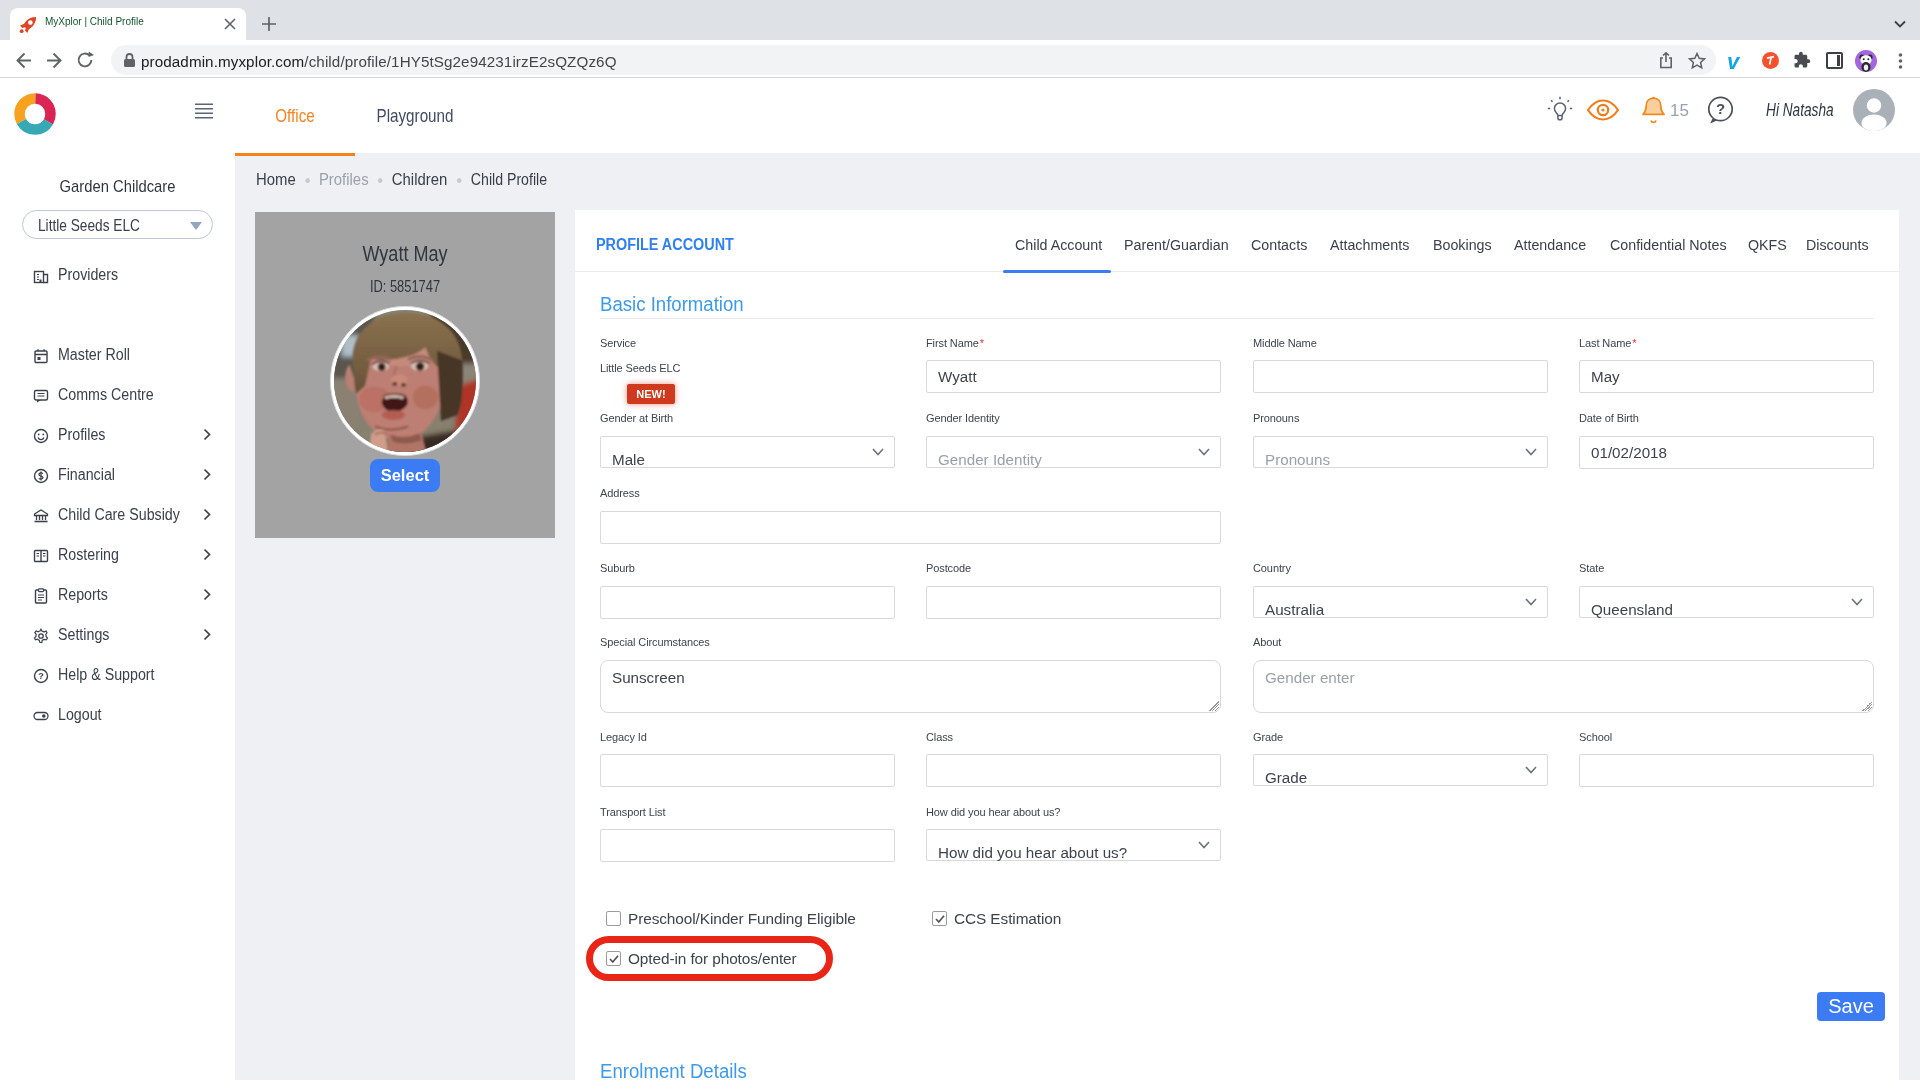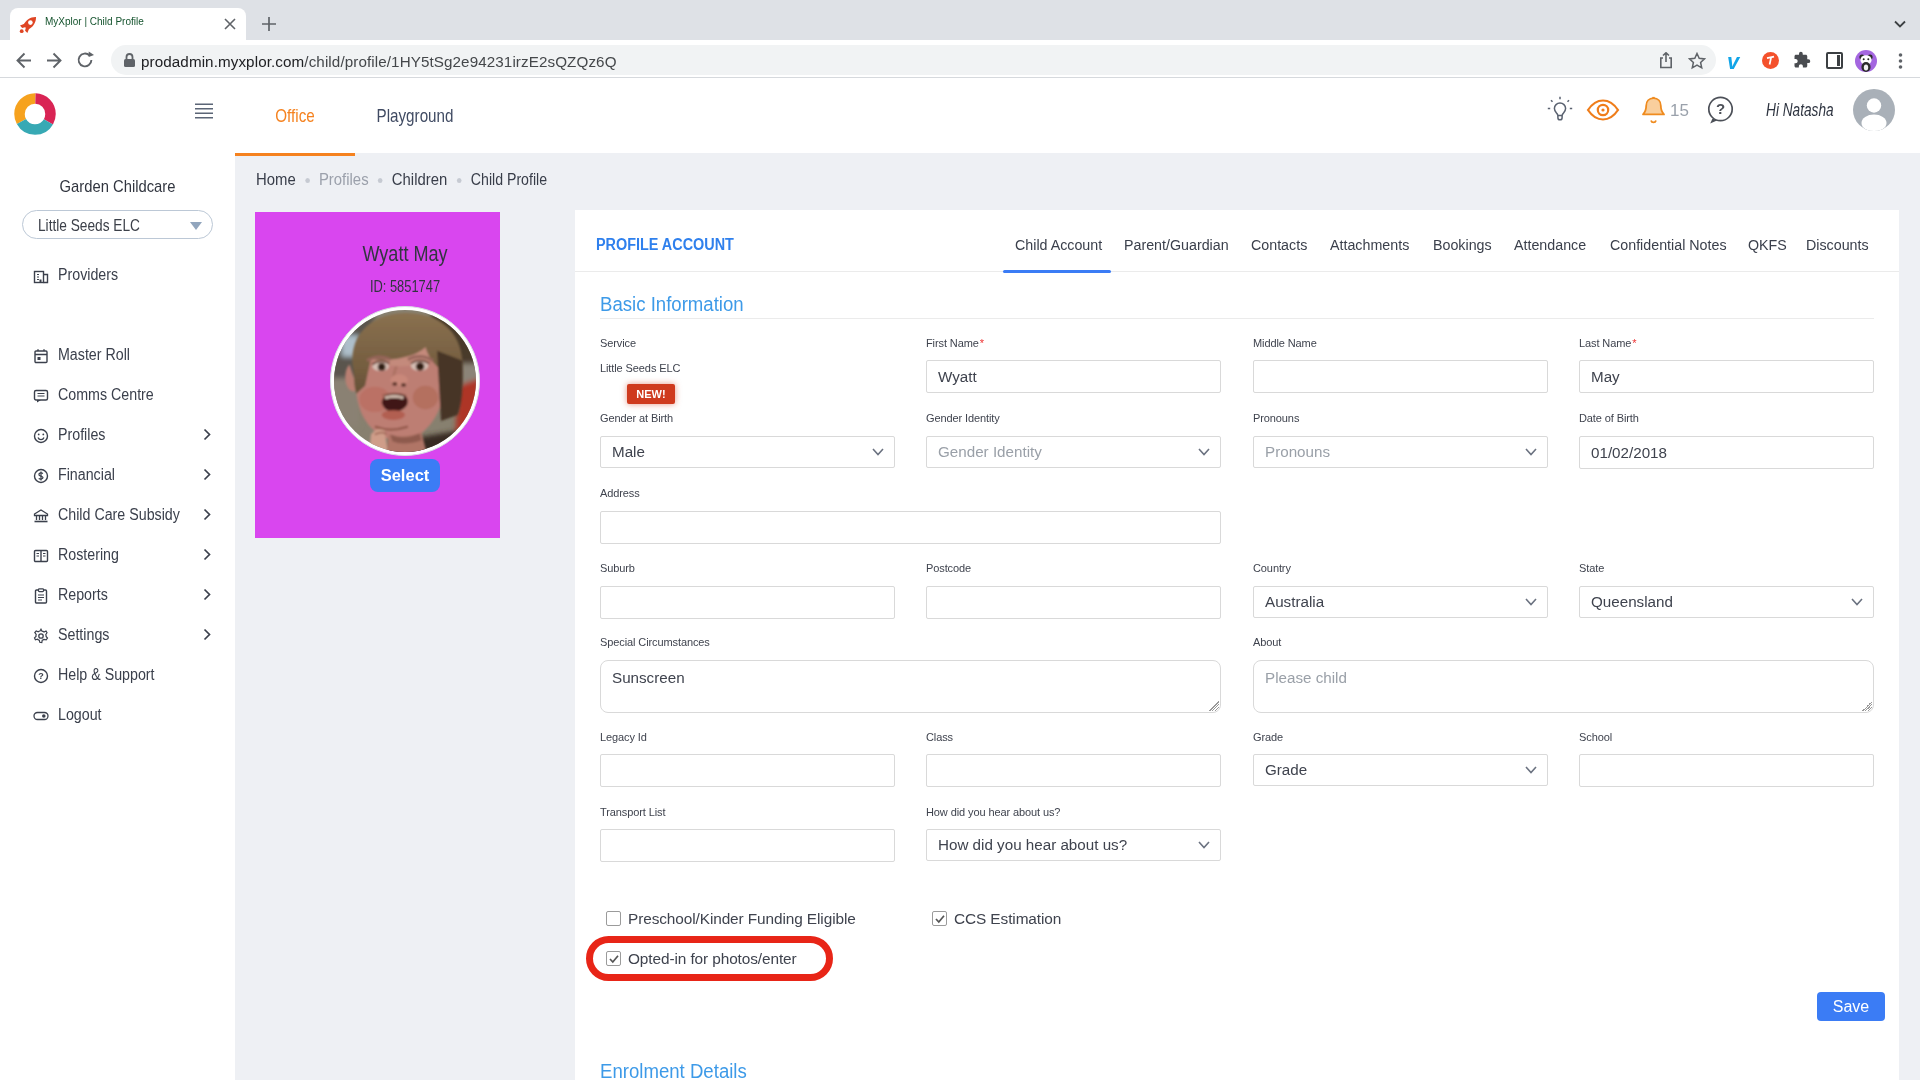--- a/index.html
+++ b/index.html
@@ -36,7 +36,7 @@
 #crumbs .sep{display:inline-block;width:5px;height:5px;border-radius:50%;background:#c6cad2;margin:3px 10px;vertical-align:middle}
 #crumbs .dim{color:#9ba0ab}
 
-#pcard{position:absolute;left:255px;top:212px;width:245px;height:326px;background:#d946ef}
+#pcard{position:absolute;left:255px;top:212px;width:300px;height:326px;background:#a3a3a3}
 #pname{position:absolute;left:0;top:29px;width:300px;text-align:center;font-size:22px;color:#31353f;transform:scaleX(.82)}
 #pid{position:absolute;left:0;top:65px;width:300px;text-align:center;font-size:16.5px;color:#31353f;transform:scaleX(.78)}
 #photoring{position:absolute;left:75px;top:94px;width:150px;height:150px;border-radius:50%;border:1px solid #d9dee4;background:#fff}

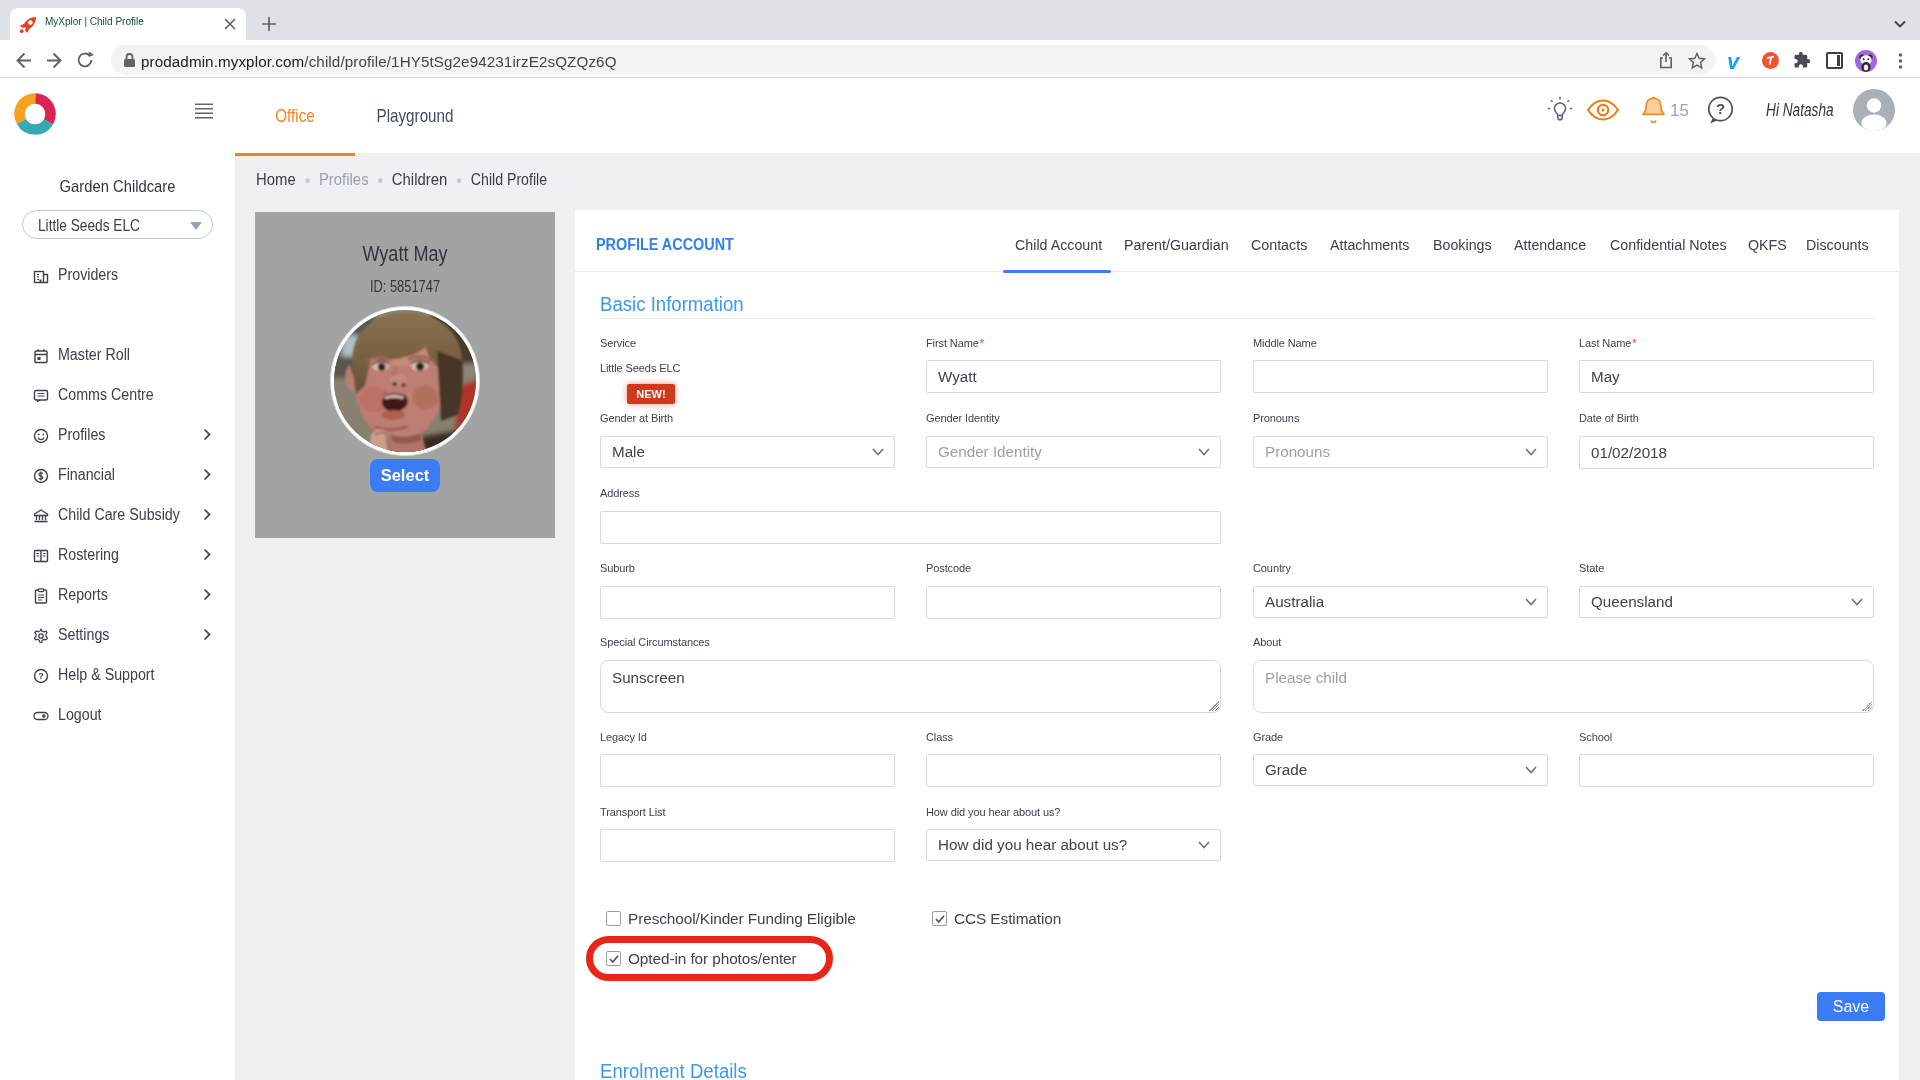--- a/index.html
+++ b/index.html
@@ -55,7 +55,7 @@
 .finput{position:absolute;height:33px;border:1px solid #d9d9d9;background:#fff;font-size:15.2px;color:#3f434e;border-radius:2px}
 .finput span{position:absolute;left:11px;top:7px}
 .fsel{position:absolute;height:32px;border:1px solid #d9d9d9;background:#fff;font-size:15.2px;color:#3f434e;border-radius:2px}
-.fsel span{position:absolute;left:11px;top:6px}
+.fsel span{position:absolute;left:11px;top:14px}
 .fsel .ph{color:#9aa0a8}
 .fsel svg{position:absolute;right:10px;top:11px}
 .ftext{position:absolute;height:53px;border:1px solid #d9d9d9;background:#fff;font-size:15.2px;color:#3f434e;border-radius:8px}

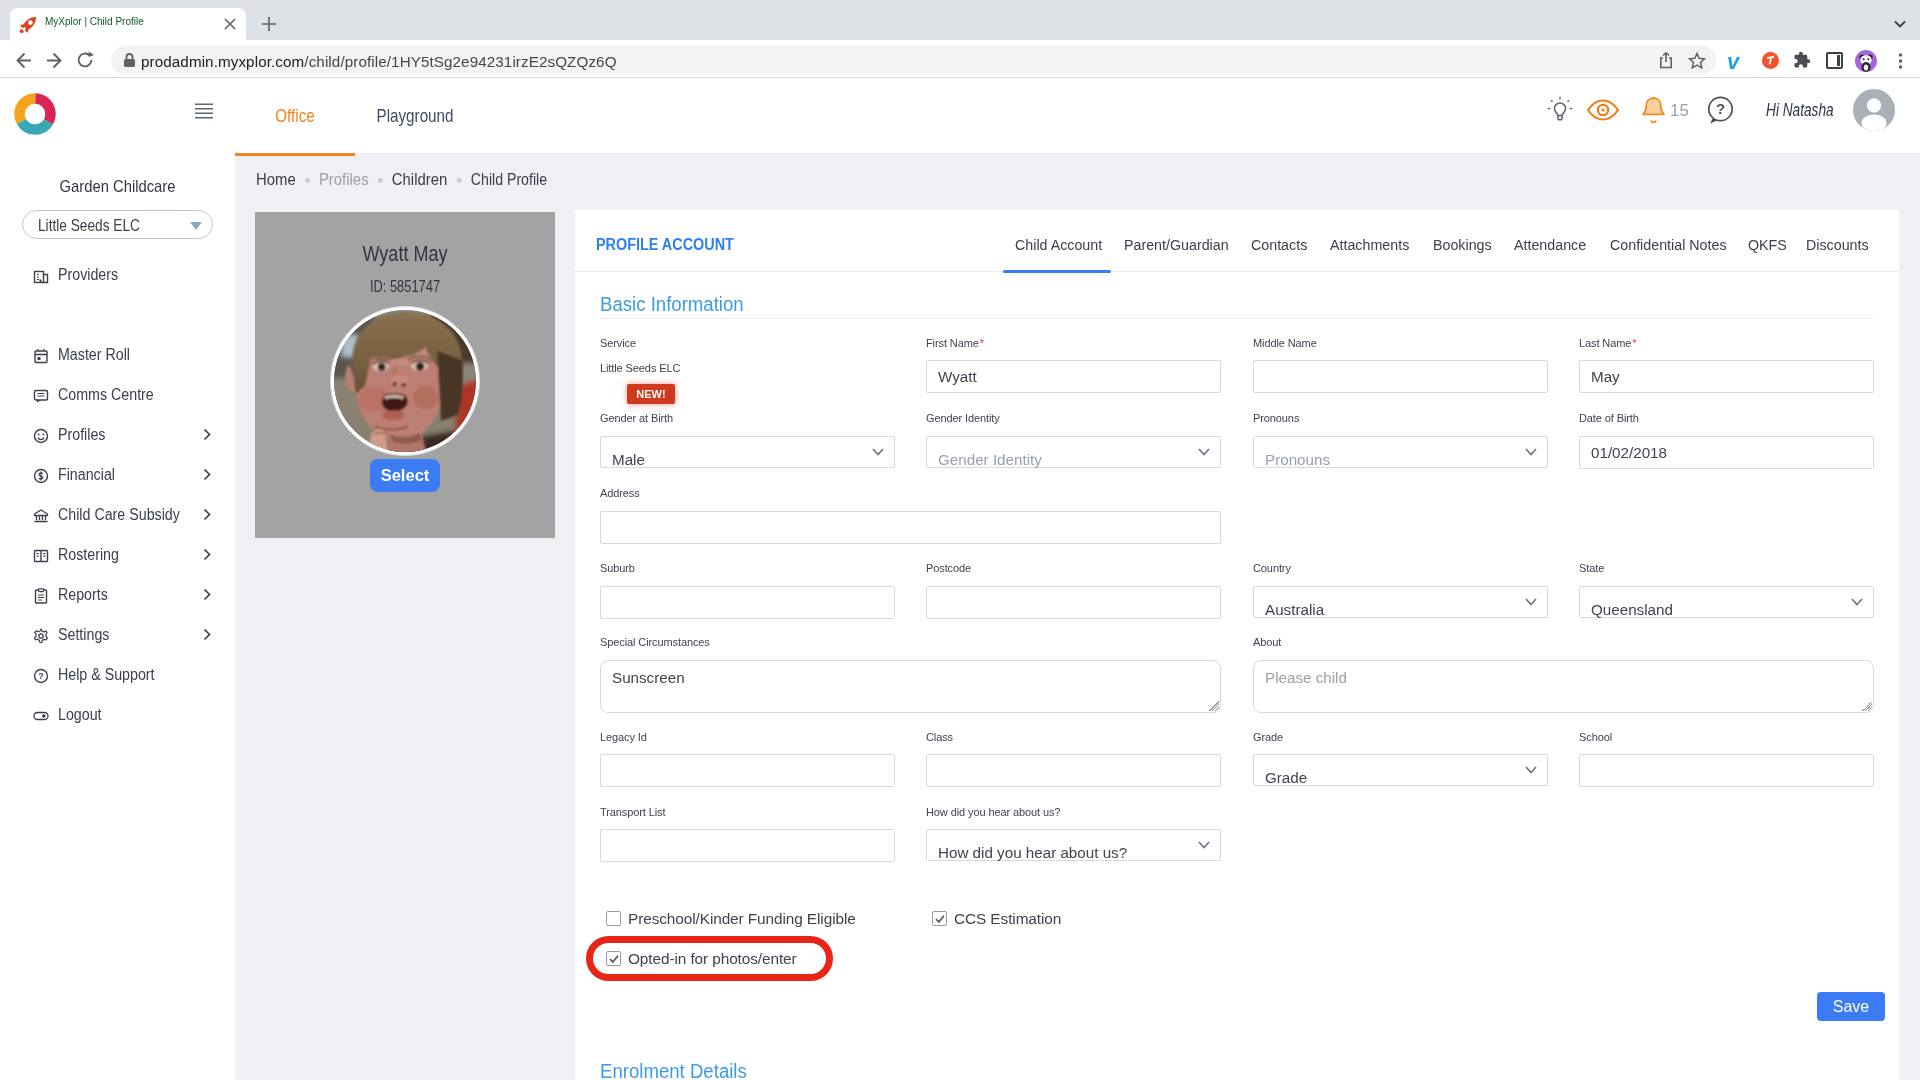--- a/index.html
+++ b/index.html
@@ -450,7 +450,7 @@
         <div class="grip"></div>
       </div>
       <div class="ftext" style="left:678px;top:450px;width:621px">
-        <span class="ph">Please child</span>
+        <span class="ph">Gender enter</span>
         <div class="grip"></div>
       </div>
       <div class="flabel" style="left:25px;top:521px">Legacy Id</div>

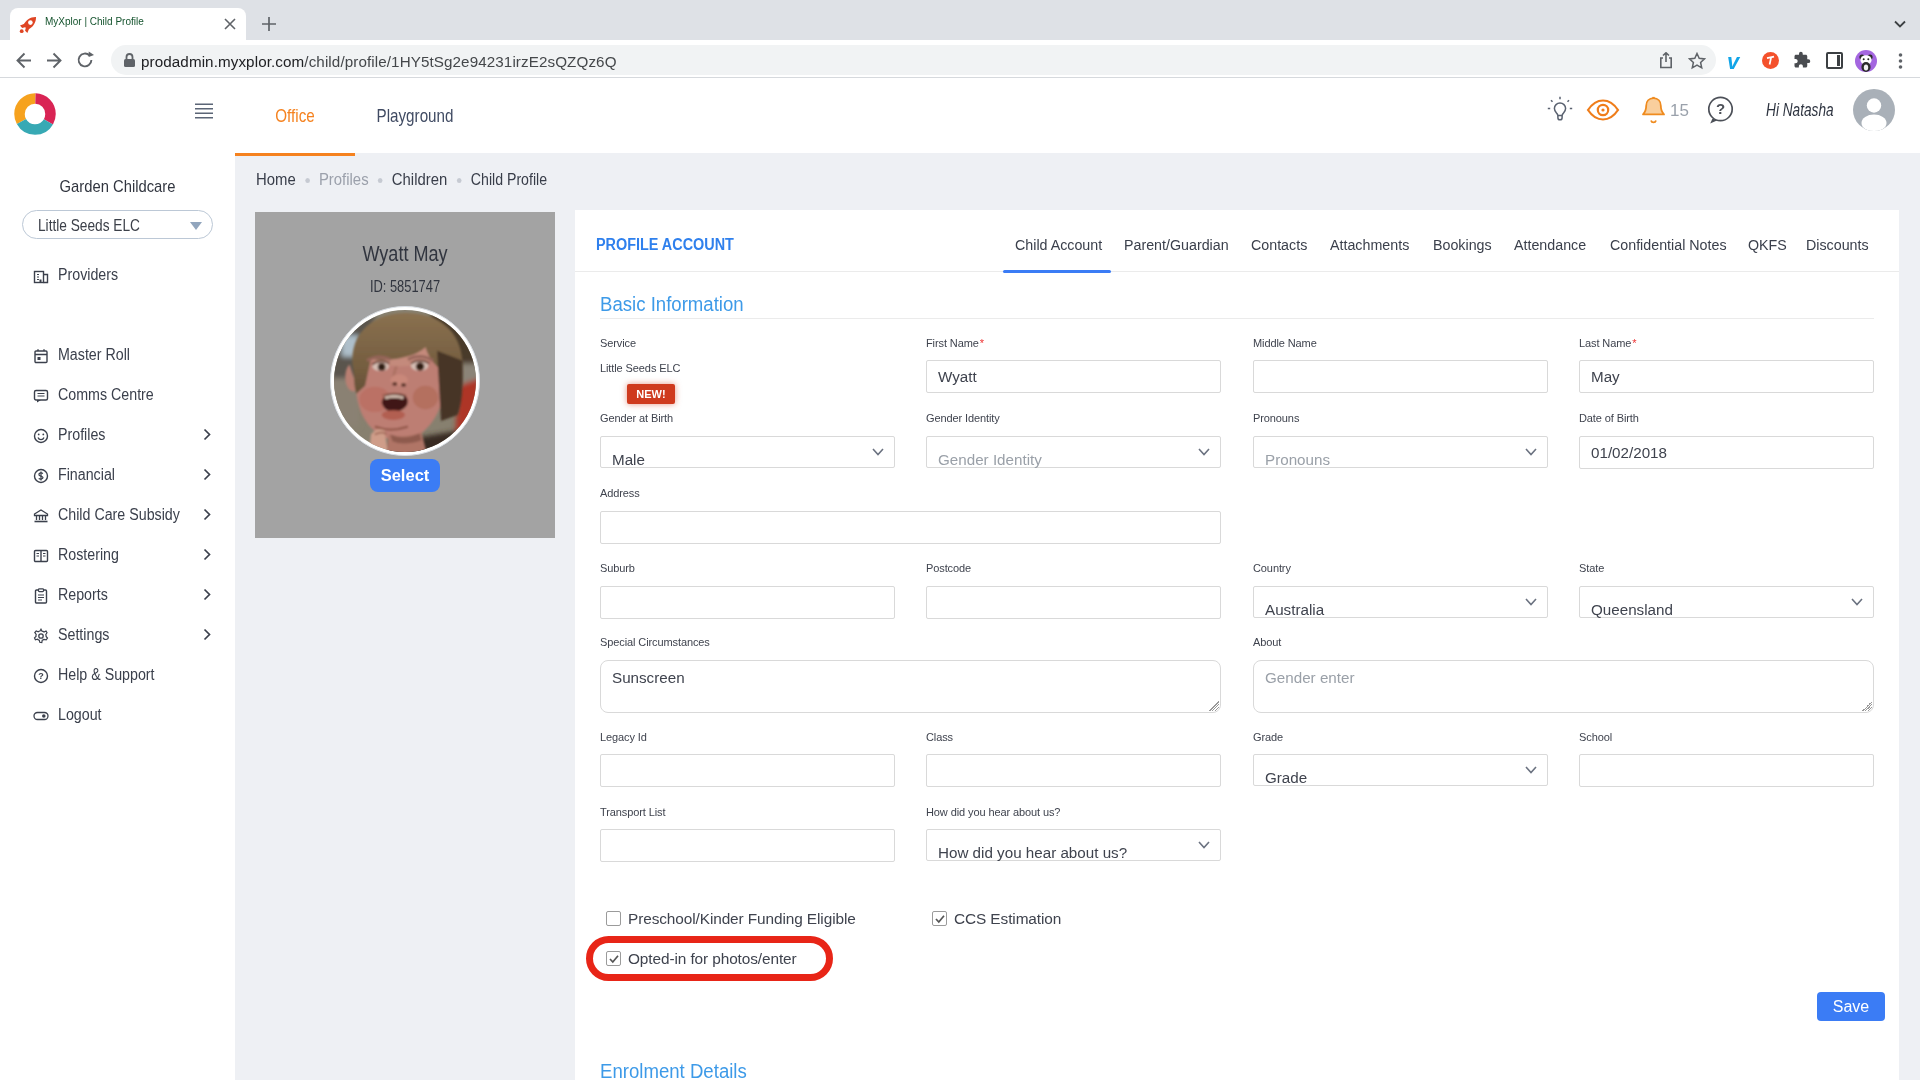--- a/index.html
+++ b/index.html
@@ -67,7 +67,7 @@
 .cb svg{position:absolute;left:1px;top:1px}
 .cblabel{position:absolute;font-size:15.4px;letter-spacing:-0.1px;color:#3f434e;white-space:nowrap}
 #redring{position:absolute;left:11px;top:726px;width:247px;height:45px;border:7px solid #e82517;border-radius:23px}
-#savebtn{position:absolute;left:1242px;top:782px;width:68px;height:29px;background:#3b7cf5;border-radius:4px;color:#fff;font-size:16px;text-align:center;line-height:29px}
+#savebtn{position:absolute;left:1242px;top:782px;width:68px;height:29px;background:#3b7cf5;border-radius:4px;color:#fff;font-size:20px;text-align:center;line-height:29px}
 </style>
 </head>
 <body>

